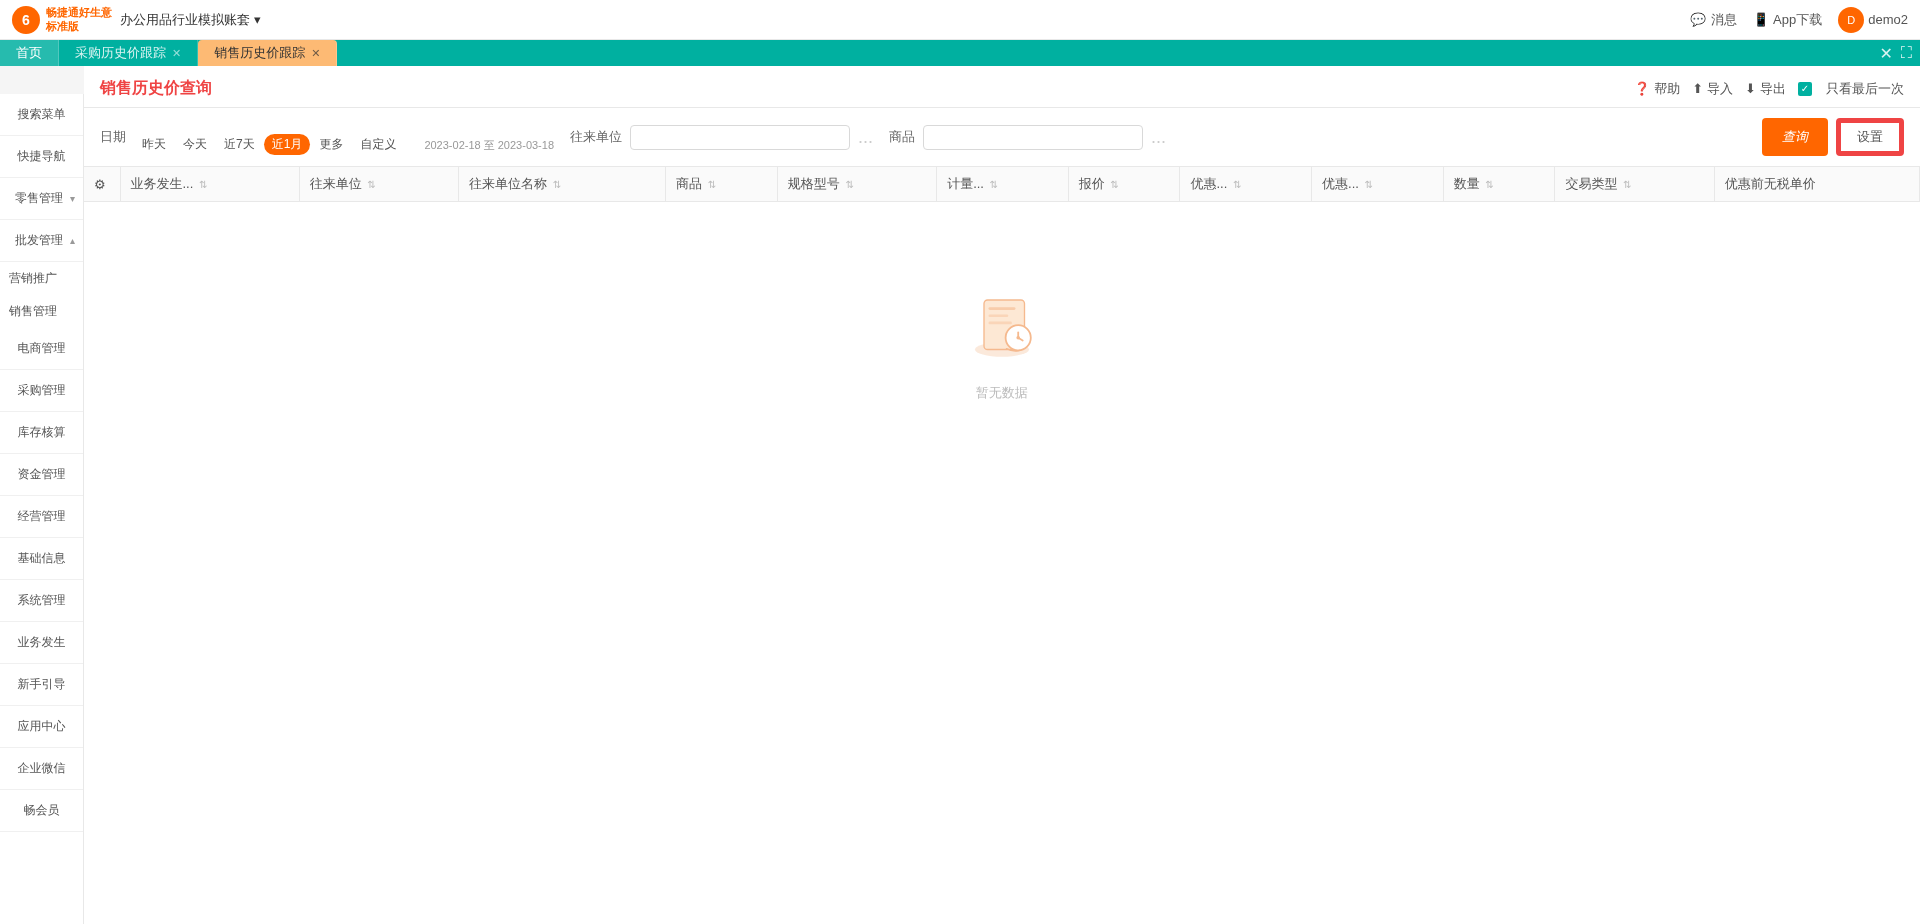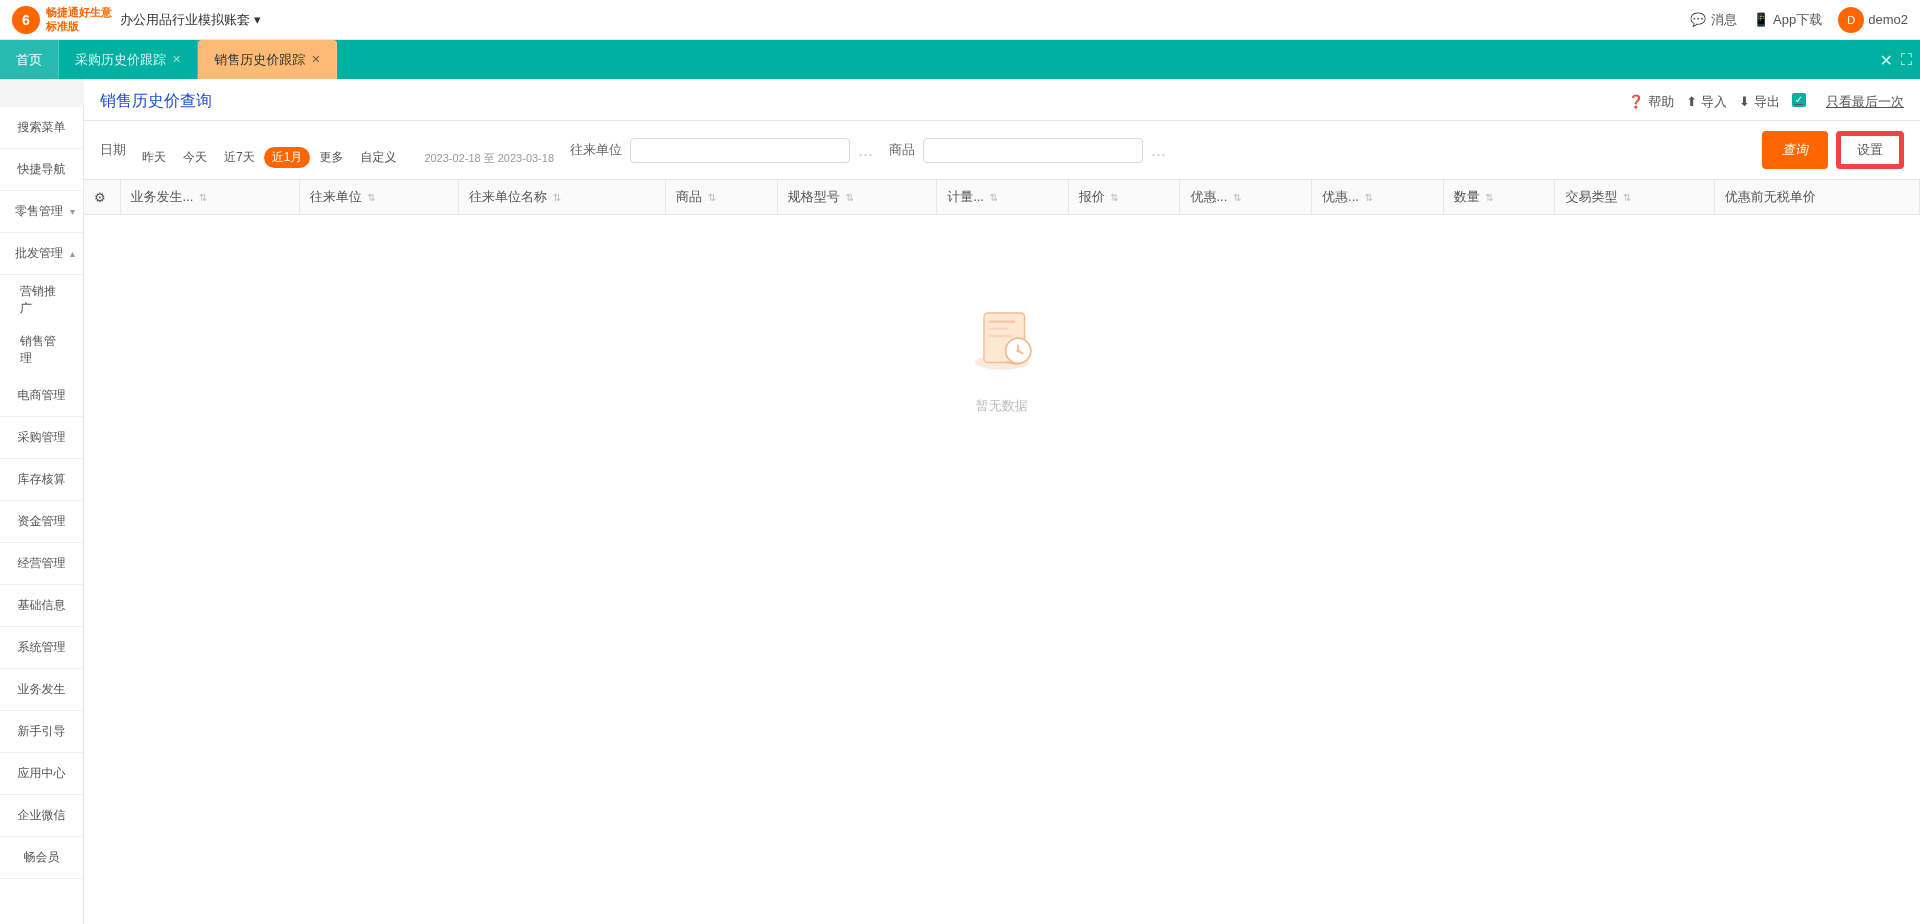--- a/index.html
+++ b/index.html
@@ -28,7 +28,7 @@
 
     
     .tab-bar {
-      height: 39px;
+      height: 26px;
       background: #00b0a0;
       display: flex;
       align-items: stretch;

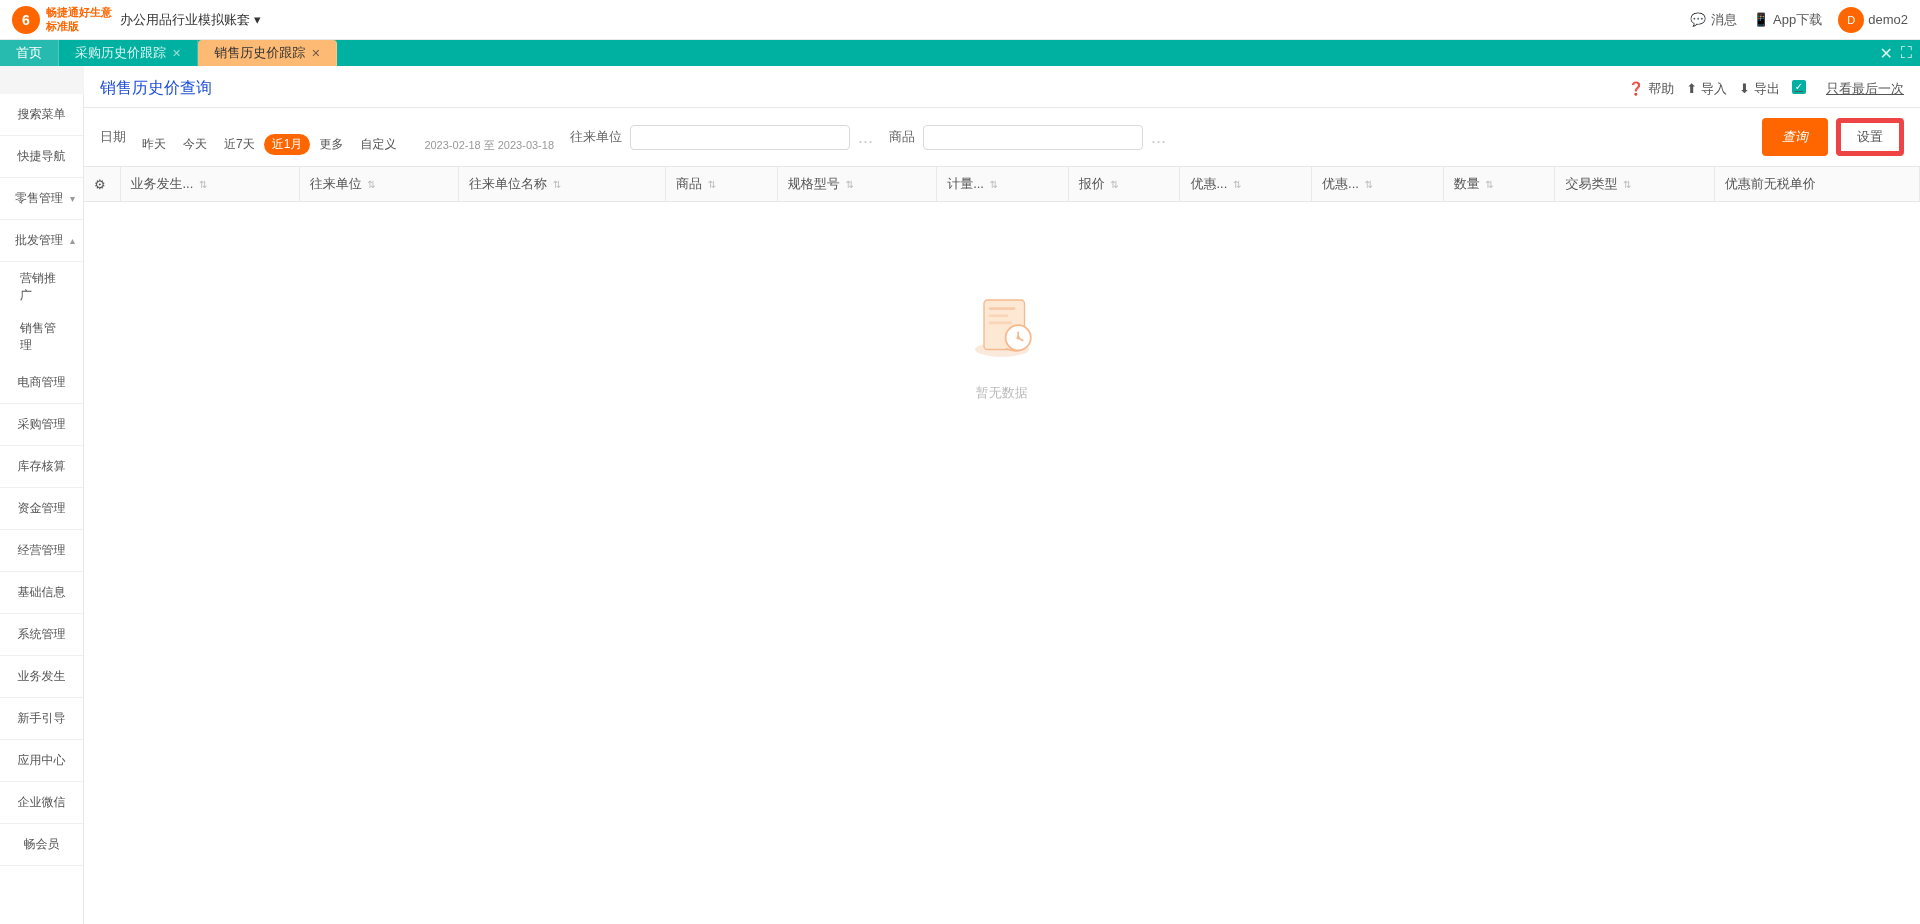--- a/index.html
+++ b/index.html
@@ -100,7 +100,7 @@
       border-bottom: 1px solid #e8e8e8;
       flex-shrink: 0;
     }
-    .page-title { font-size: 16px; font-weight: normal; color: #1d4ed8; }
+    .page-title { font-size: 16px; font-weight: bold; color: #ef4444; }
     .page-actions { display: flex; align-items: center; gap: 12px; color: #555; font-size: 13px; }
     .page-action-item { display: flex; align-items: center; gap: 4px; cursor: pointer; }
     .show-last-once { display: flex; gap: 20px; text-decoration: underline; }

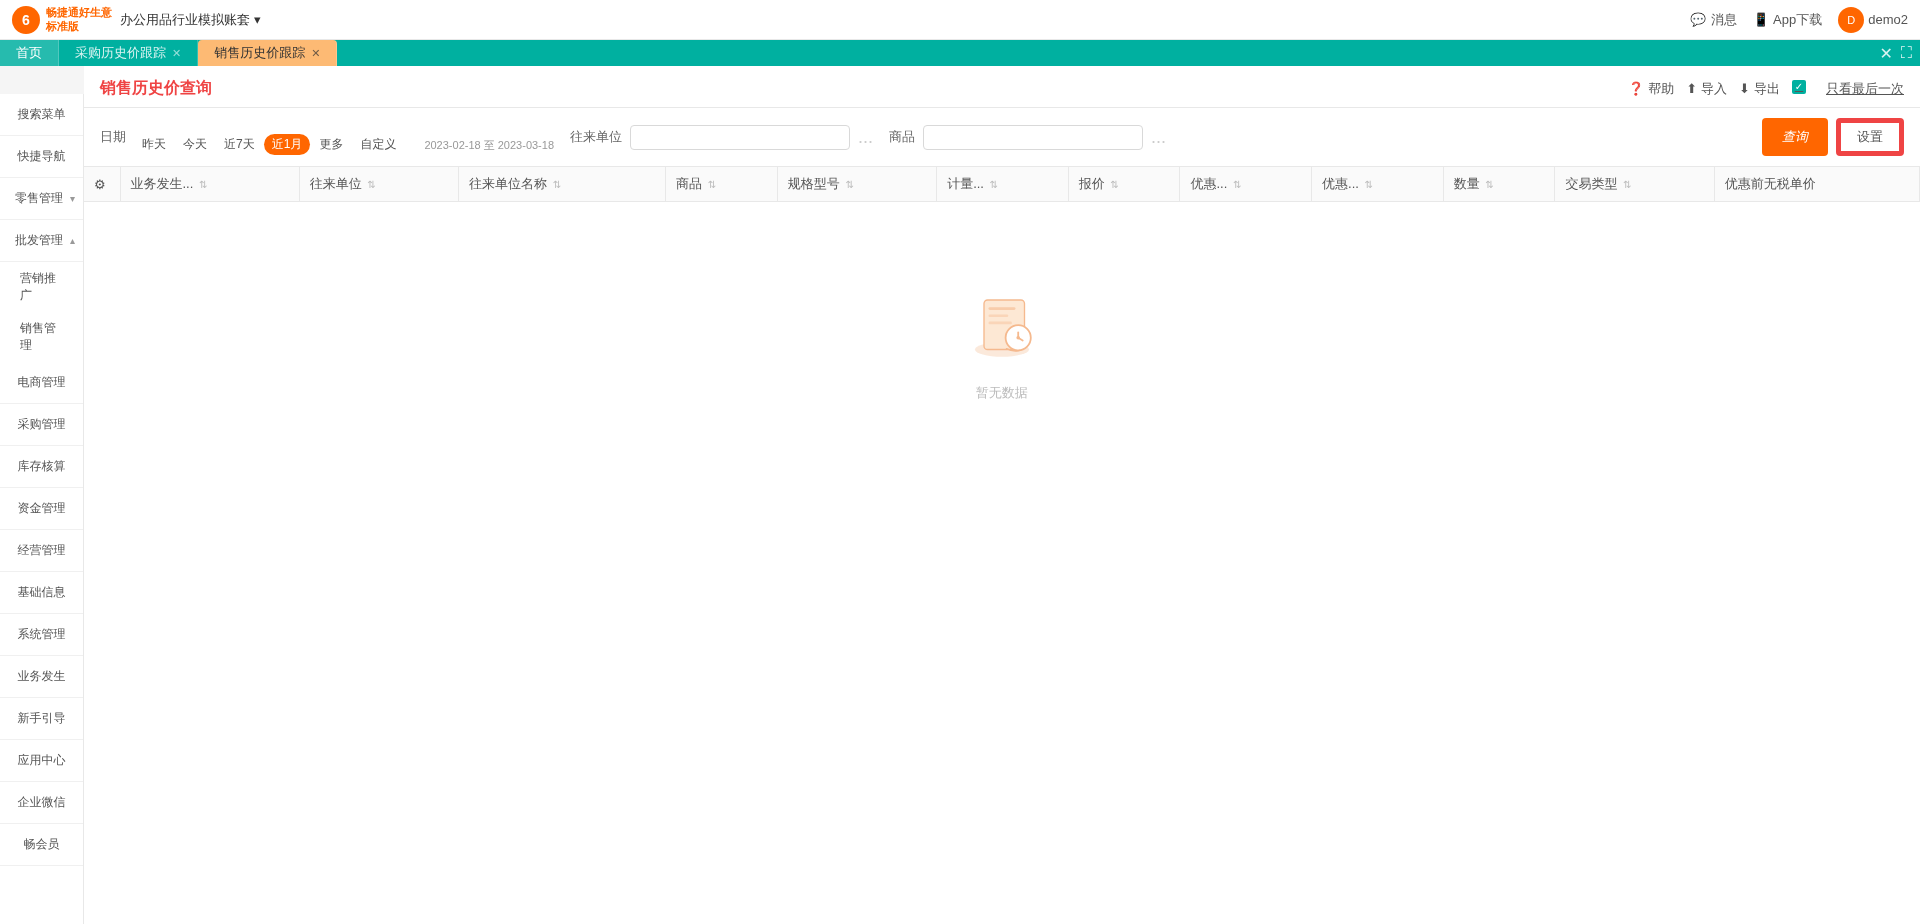--- a/index.html
+++ b/index.html
@@ -103,7 +103,7 @@
     .page-title { font-size: 16px; font-weight: bold; color: #ef4444; }
     .page-actions { display: flex; align-items: center; gap: 12px; color: #555; font-size: 13px; }
     .page-action-item { display: flex; align-items: center; gap: 4px; cursor: pointer; }
-    .show-last-once { display: flex; gap: 20px; text-decoration: underline; }
+    .show-last-once { display: flex; align-items: center; gap: 14px; }
     .checkbox-blue { width: 14px; height: 14px; border-radius: 2px; background: #00b0a0; display: flex; align-items: center; justify-content: center; }
     .checkbox-blue::after { content: '✓'; color: #fff; font-size: 10px; }
 

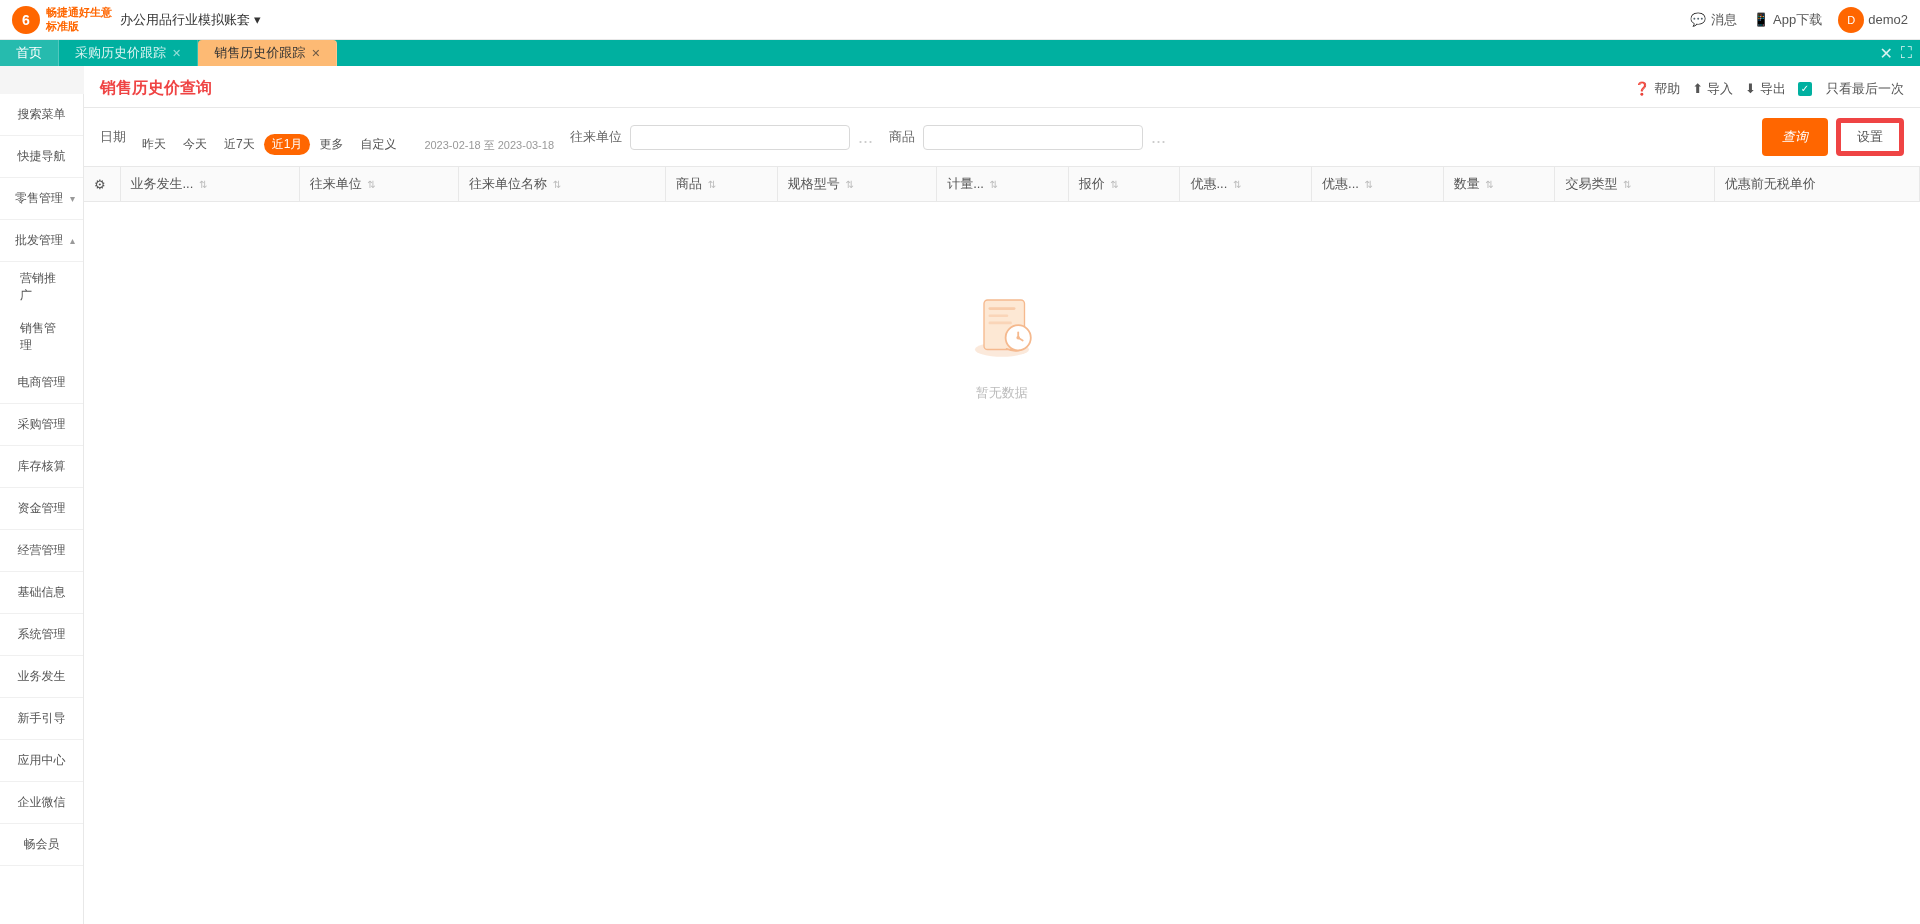--- a/index.html
+++ b/index.html
@@ -80,7 +80,7 @@
     .sidebar-item .item-label { flex: 1; }
     .sidebar-item .chevron { font-size: 10px; color: #999; }
     .sidebar-sub-item {
-      padding: 8px 20px;
+      padding: 8px 9px;
       color: #555;
       font-size: 12px;
       cursor: pointer;

